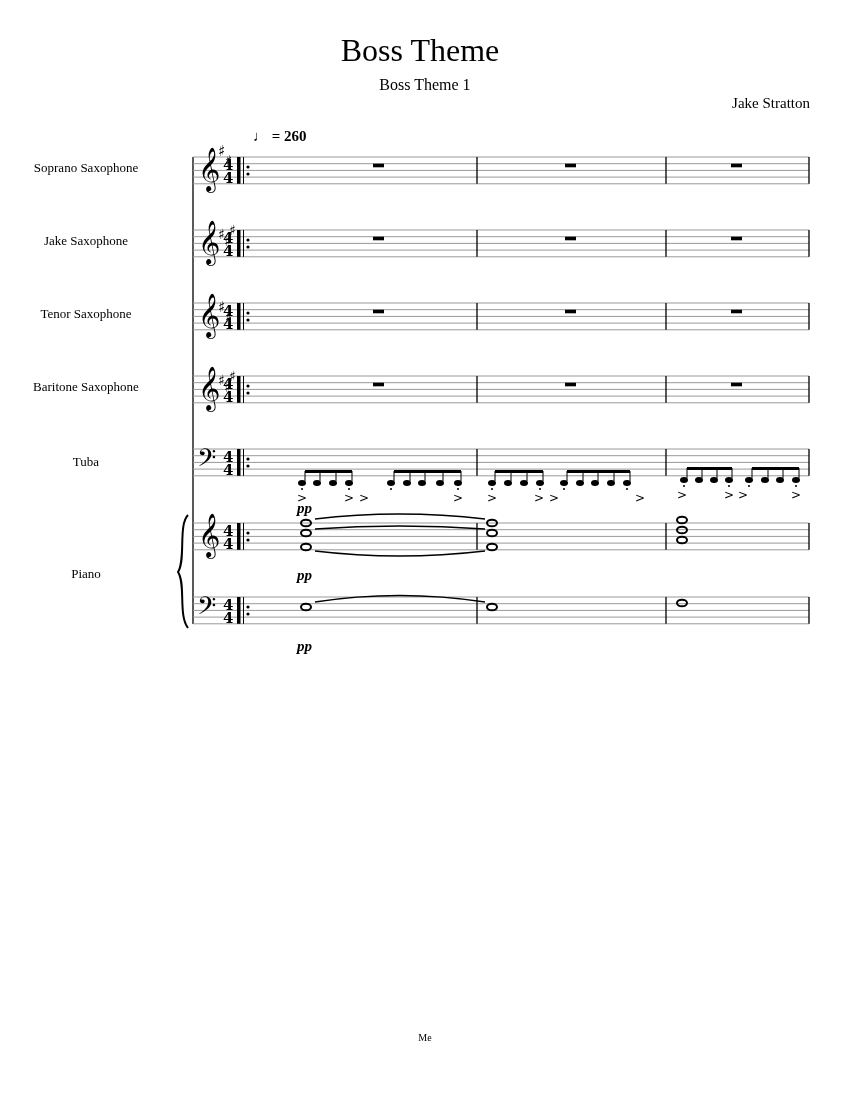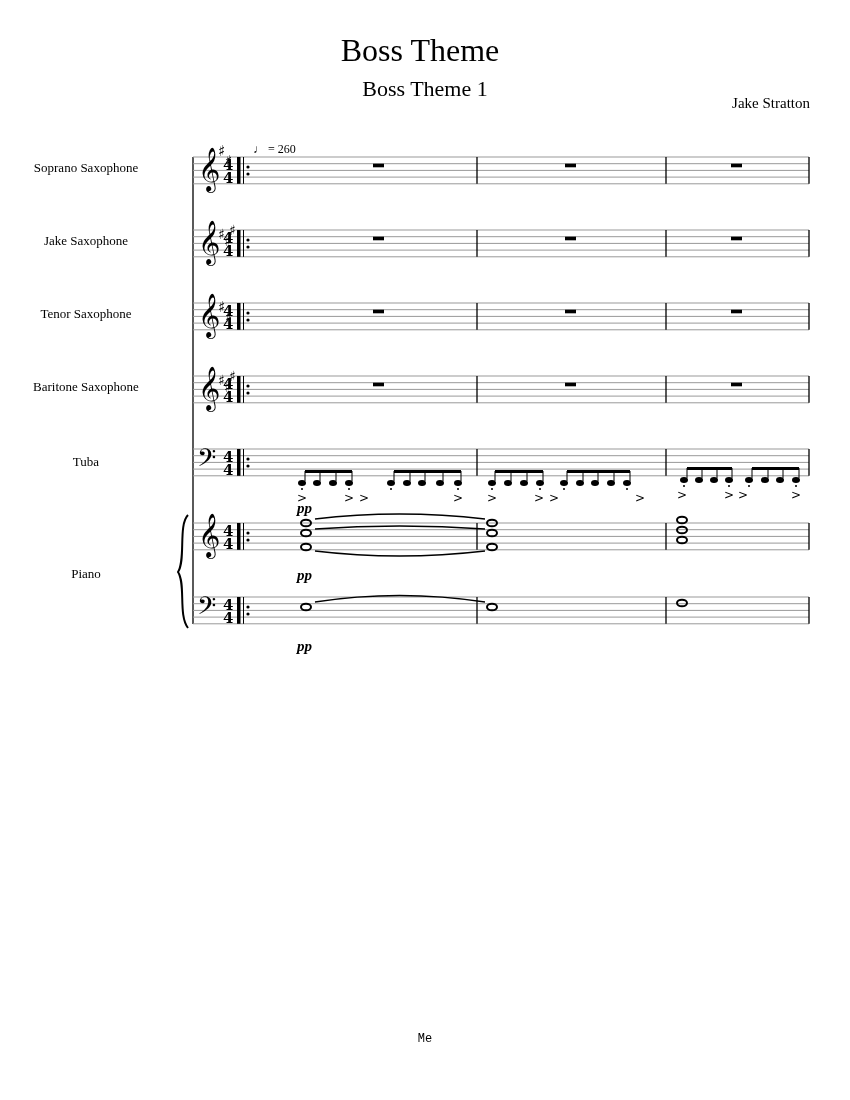--- a/index.html
+++ b/index.html
@@ -6,7 +6,7 @@
   body{width:850px;height:1100px;position:relative;overflow:hidden;font-family:"Liberation Serif","DejaVu Serif",serif;color:#000;}
   .abs{position:absolute;}
   .title{left:0;width:840px;top:32px;text-align:center;font-size:32px;}
-  .subtitle{left:0;width:850px;top:76px;text-align:center;font-size:22px;}
+  .subtitle{left:0;width:850px;top:76px;text-align:center;font-size:16px;}
   .composer{right:40px;top:95px;font-size:15px;margin-left:48px;}
   .footer{left:0;width:850px;top:1032px;text-align:center;font-size:12px;font-family:Liberation Mono, monospace;}
   .inst{font-size:13px;text-align:center;width:172px;left:0;}

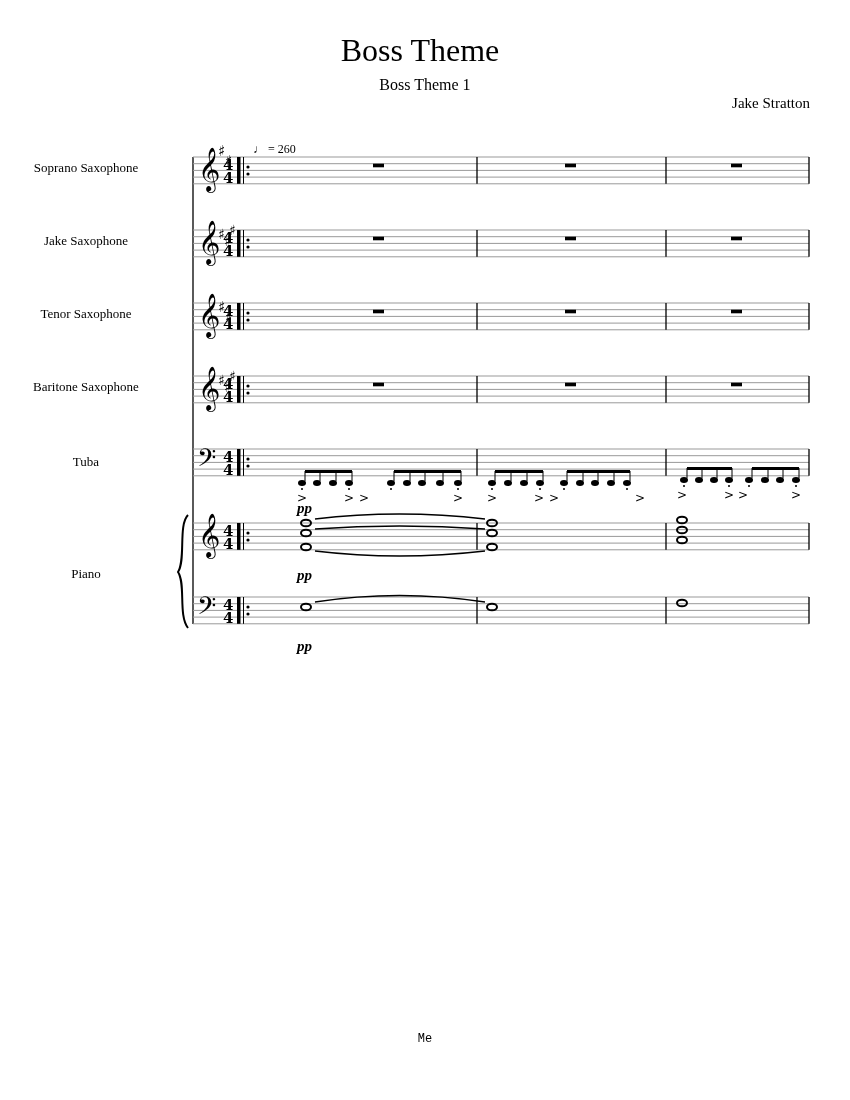--- a/index.html
+++ b/index.html
@@ -10,7 +10,7 @@
   .composer{right:40px;top:95px;font-size:15px;margin-left:48px;}
   .footer{left:0;width:850px;top:1032px;text-align:center;font-size:12px;font-family:Liberation Mono, monospace;}
   .inst{font-size:13px;text-align:center;width:172px;left:0;}
-  .tempo{left:253px;top:142px;font-size:12px;font-weight:normal;}
+  .tempo{left:253px;top:128px;font-size:15px;font-weight:bold;}
   .dyn{font-size:15px;font-weight:bold;font-style:italic;}
   svg{position:absolute;left:0;top:0;}
 </style>

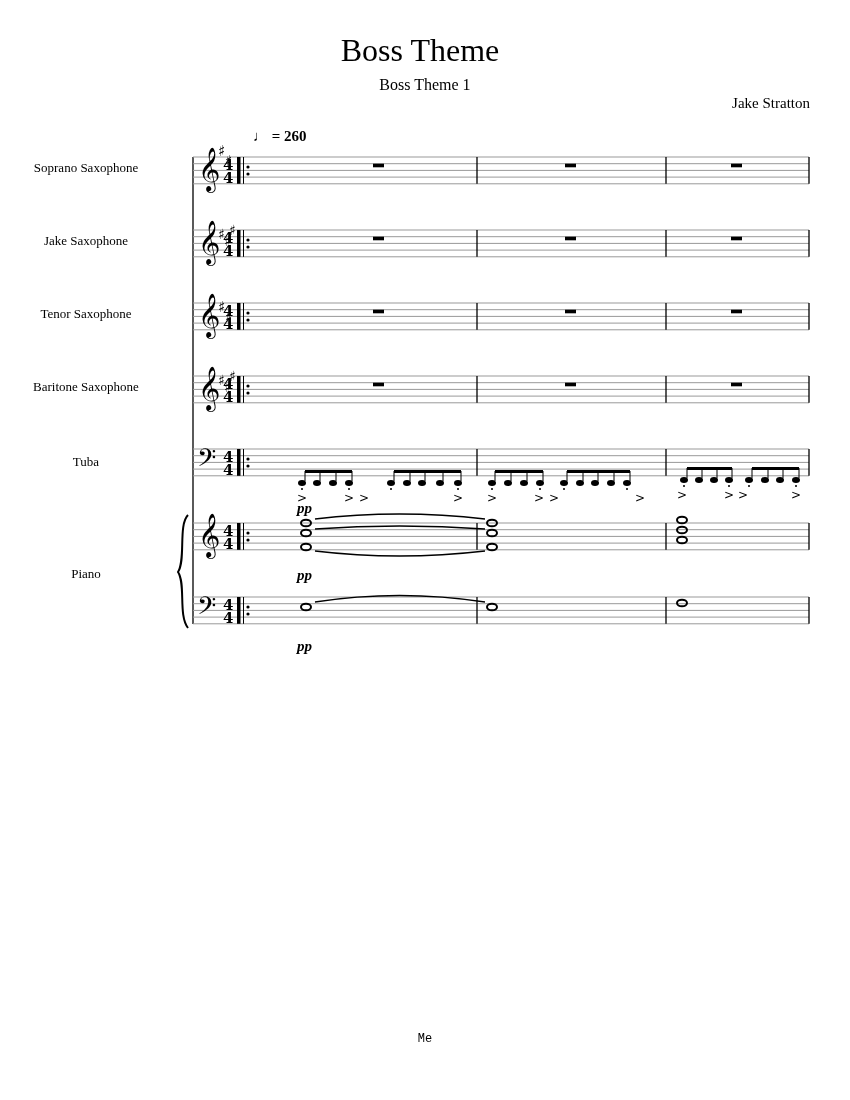--- a/index.html
+++ b/index.html
@@ -8,7 +8,7 @@
   .title{left:0;width:840px;top:32px;text-align:center;font-size:32px;}
   .subtitle{left:0;width:850px;top:76px;text-align:center;font-size:16px;}
   .composer{right:40px;top:95px;font-size:15px;margin-left:48px;}
-  .footer{left:0;width:850px;top:1032px;text-align:center;font-size:12px;font-family:Liberation Mono, monospace;}
+  .footer{left:0;width:850px;top:1032px;text-align:center;font-size:10px;}
   .inst{font-size:13px;text-align:center;width:172px;left:0;}
   .tempo{left:253px;top:128px;font-size:15px;font-weight:bold;}
   .dyn{font-size:15px;font-weight:bold;font-style:italic;}

